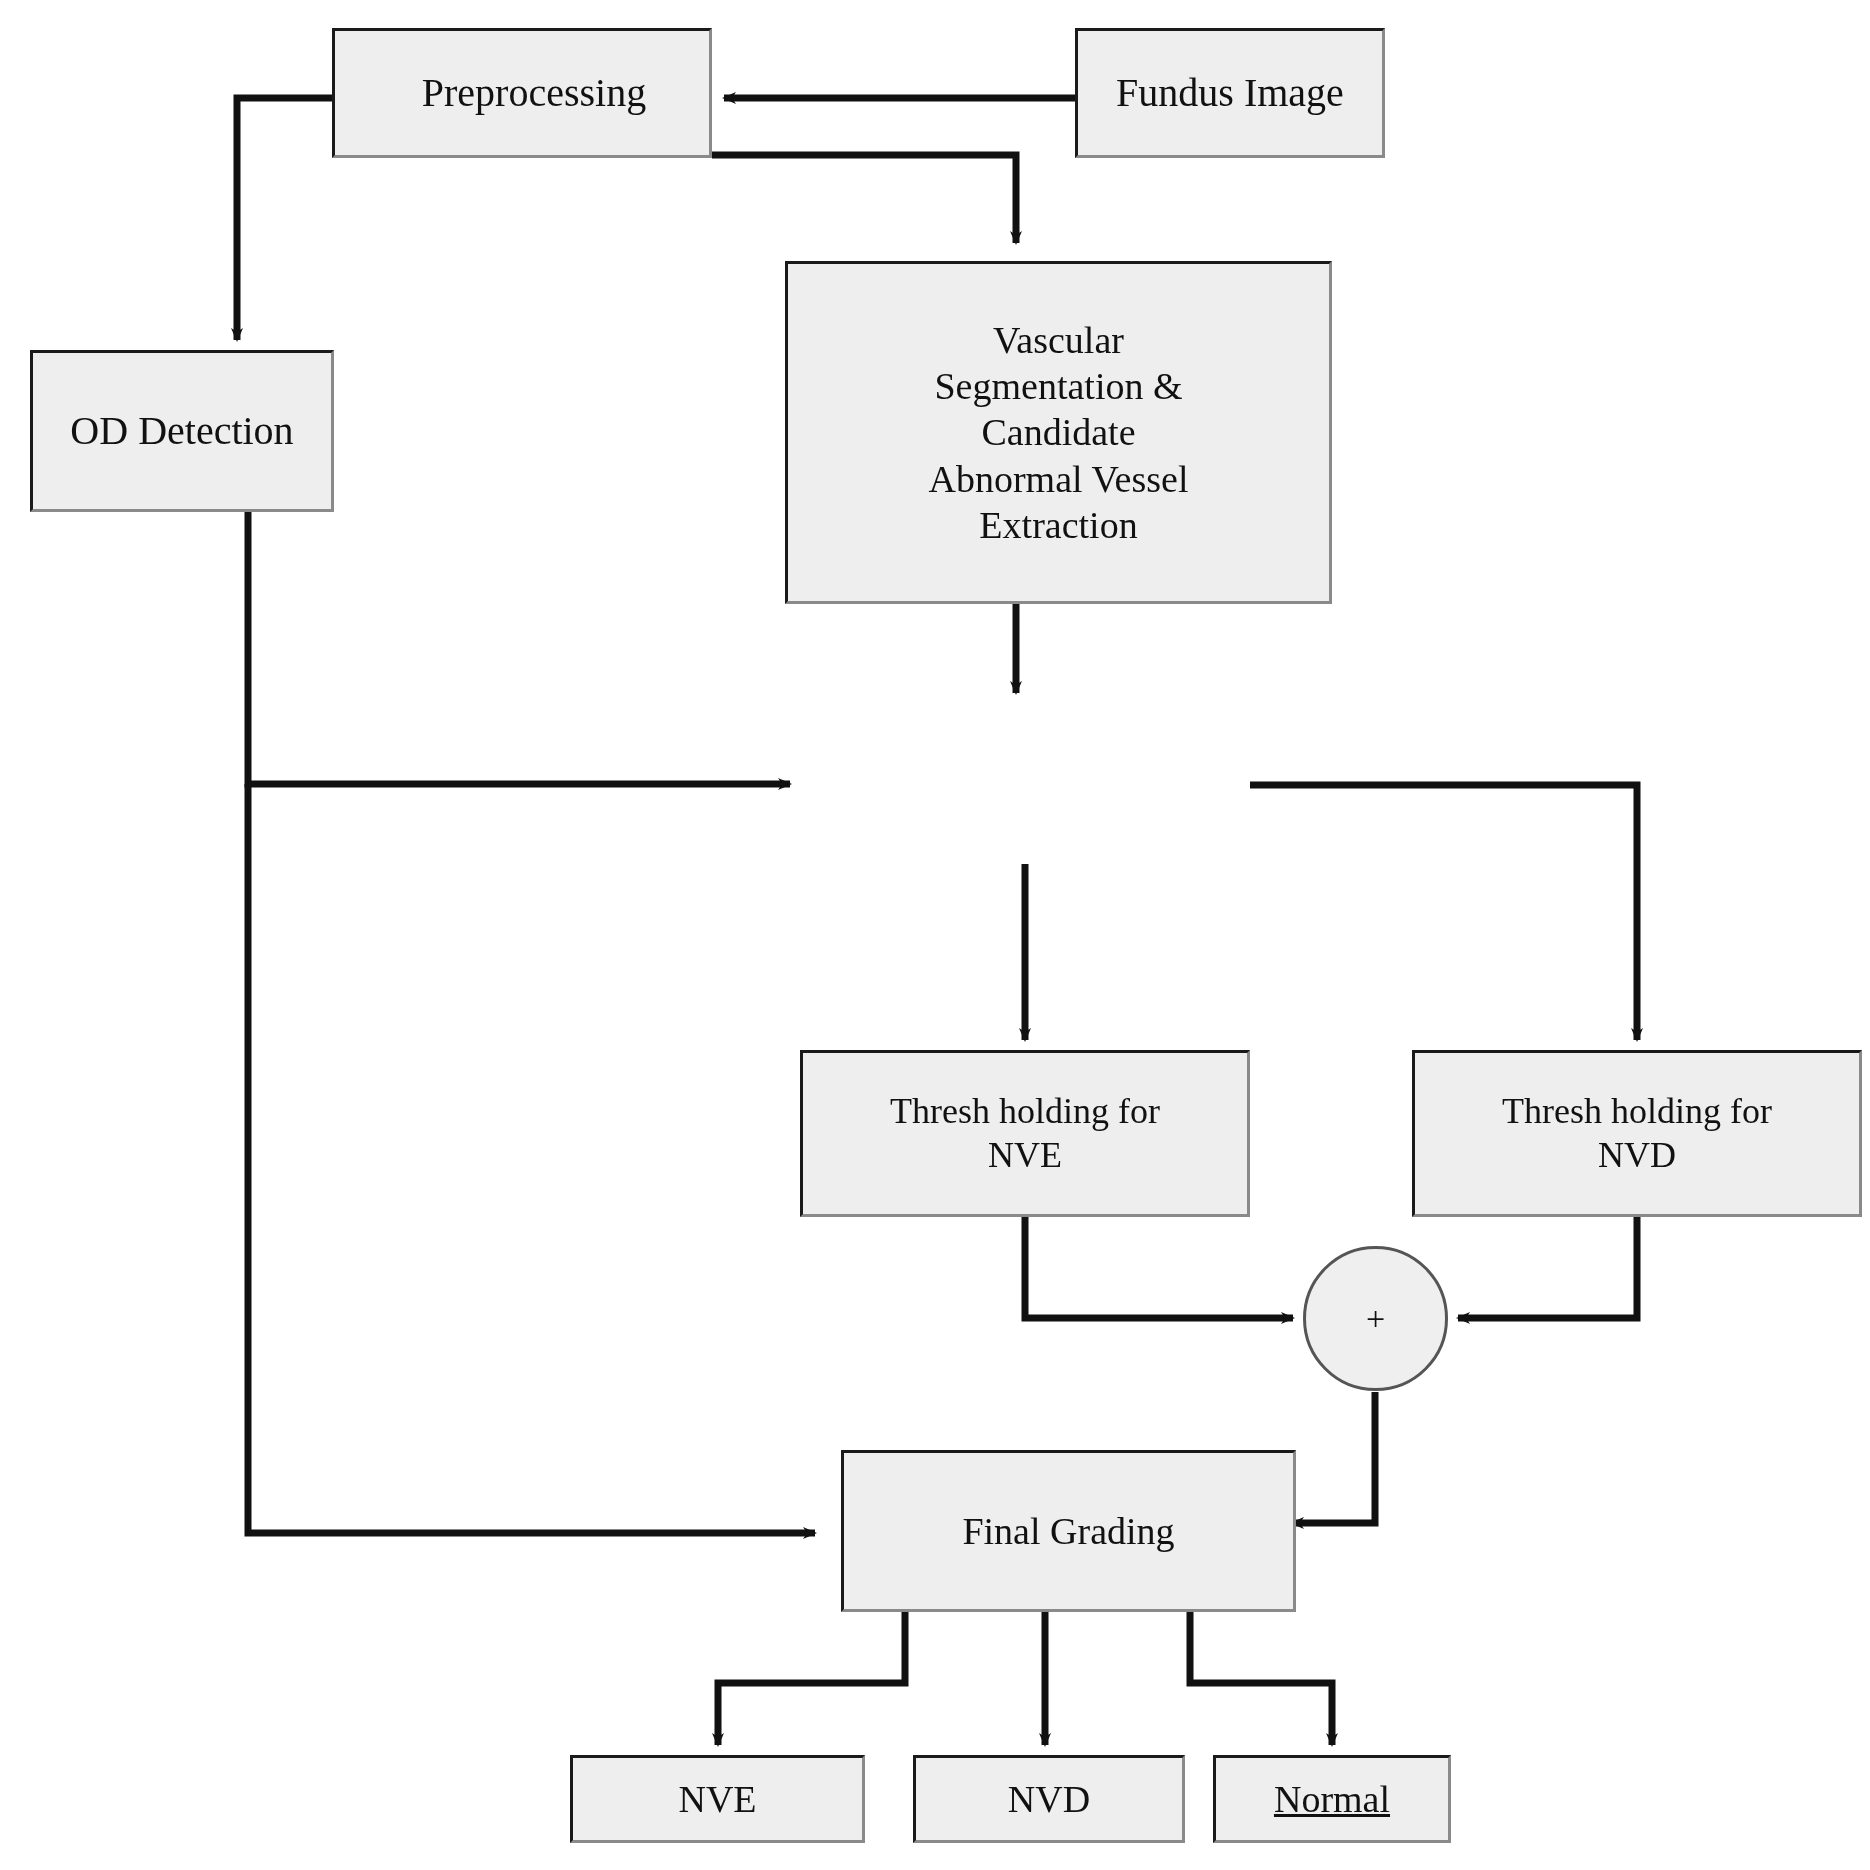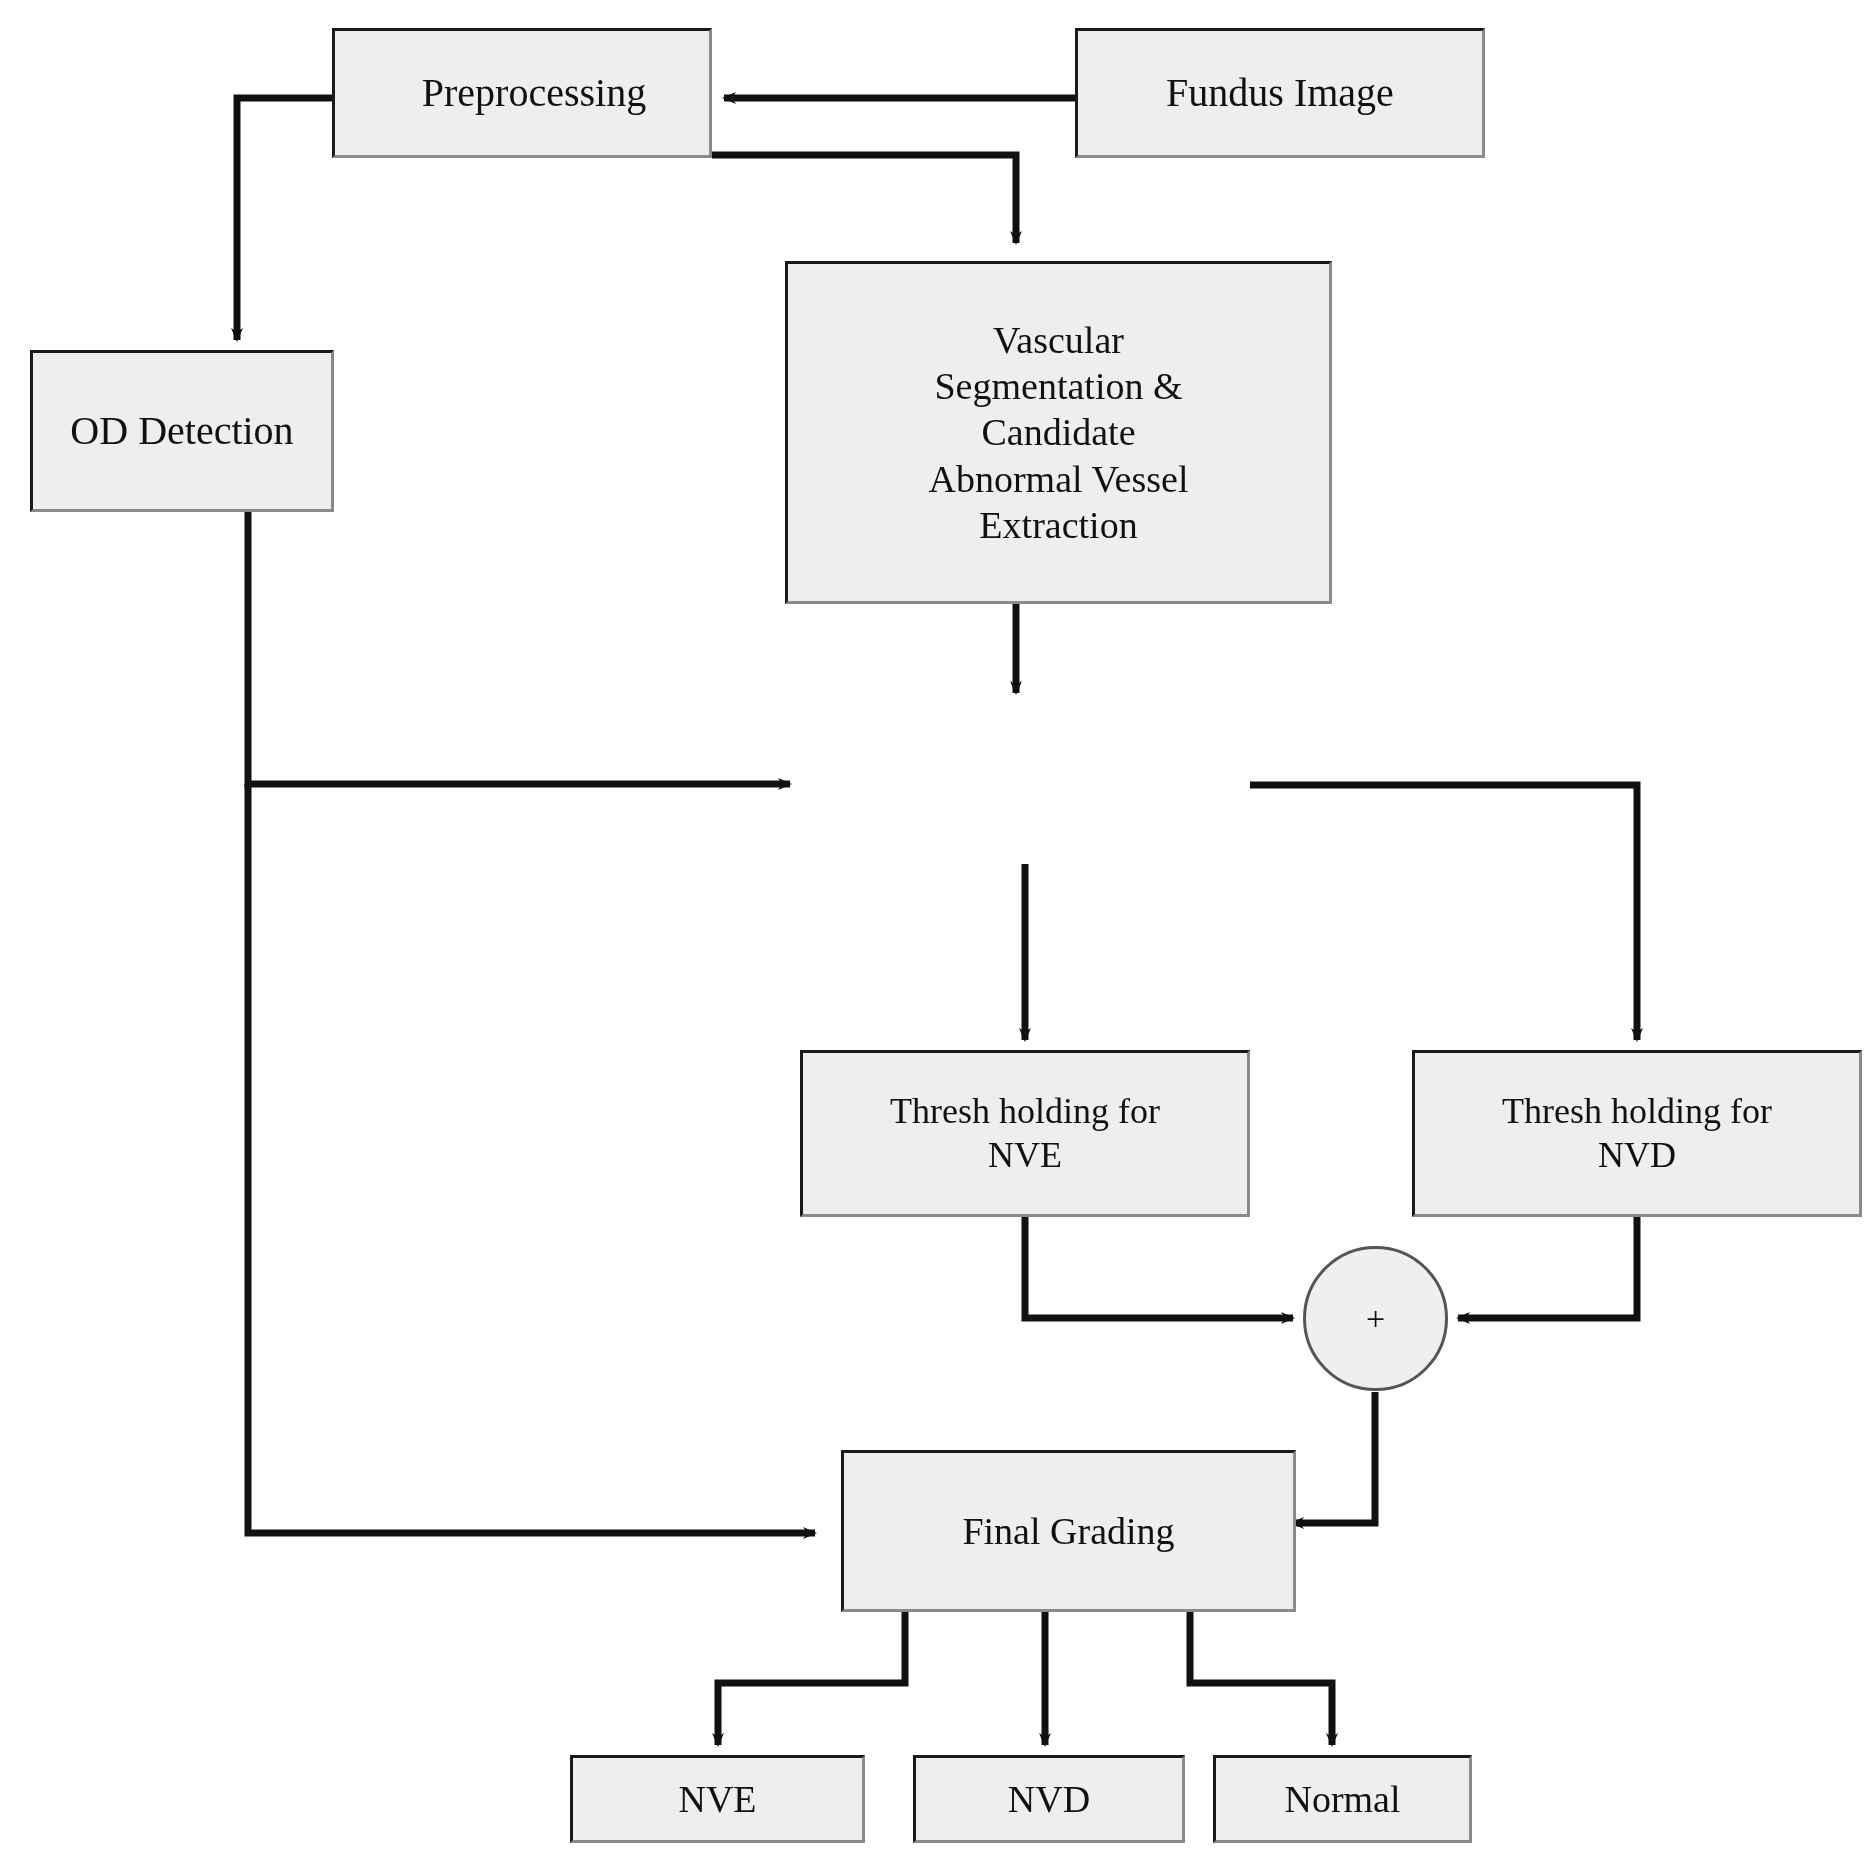--- a/index.html
+++ b/index.html
@@ -112,7 +112,7 @@
     <span class="lbl">Preprocessing</span>
   </div>
 
-  <div class="node f40" style="left:1075px; top:28px; width:410px; height:130px;">
+  <div class="node f40" style="left:1075px; top:28px; width:310px; height:130px;">
     <span class="lbl">Fundus Image</span>
   </div>
 

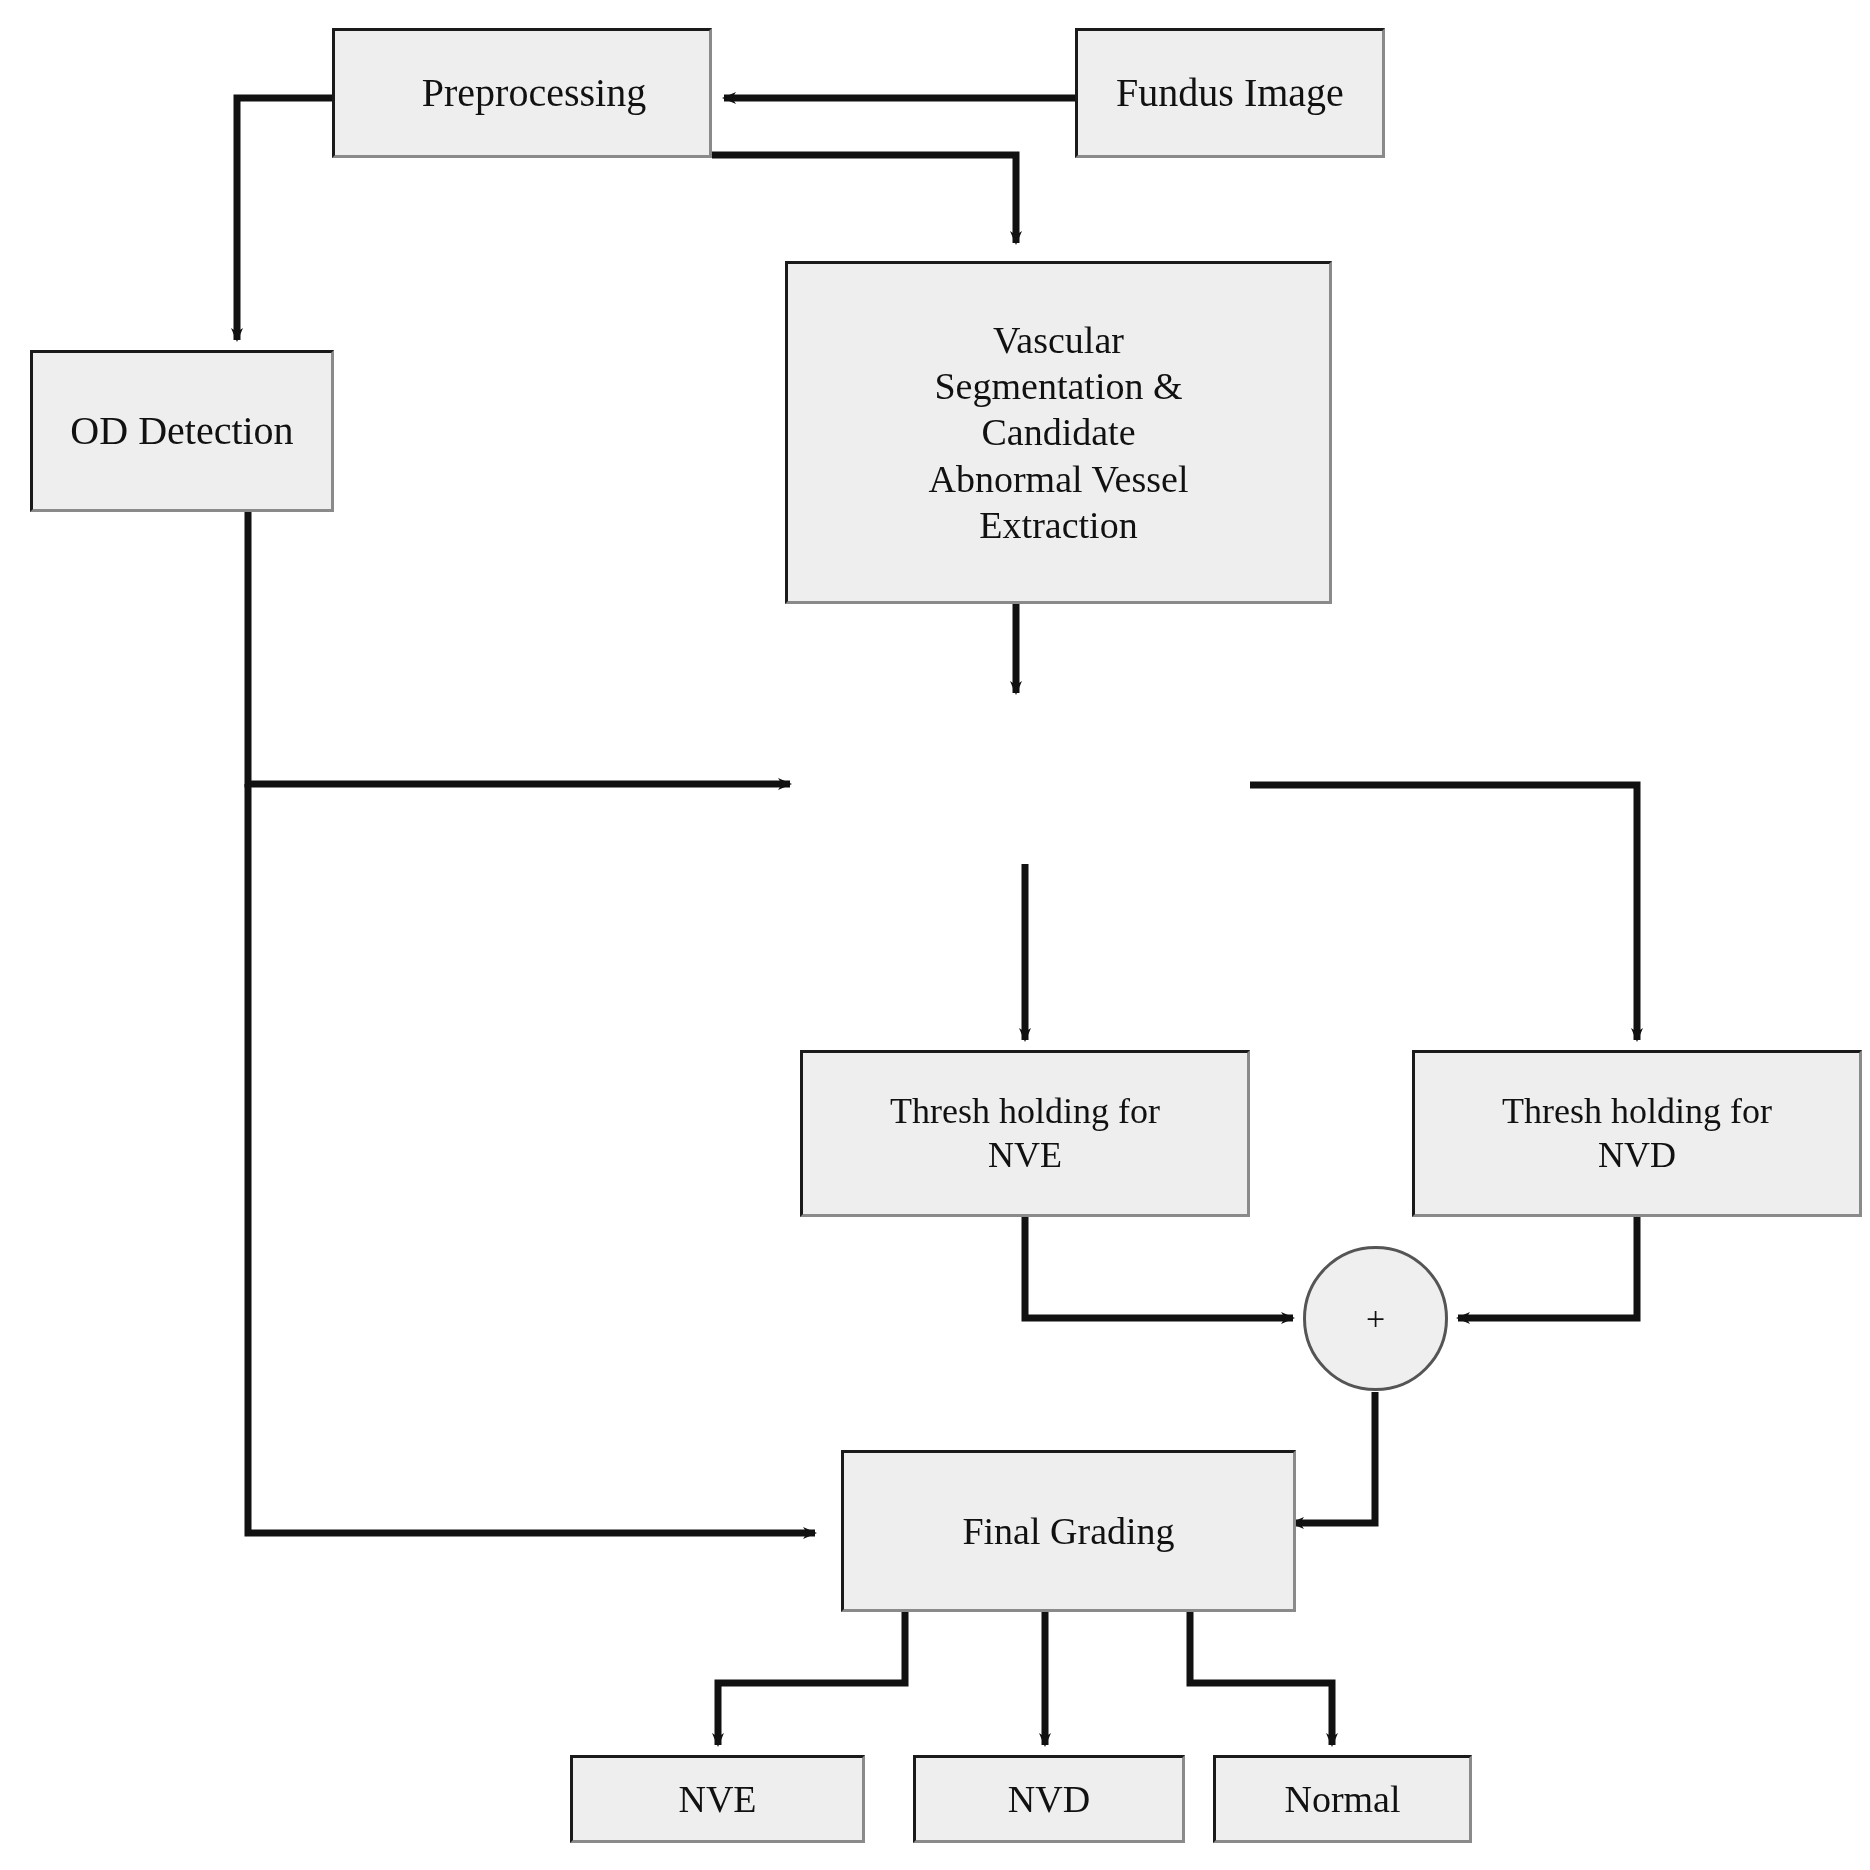--- a/index.html
+++ b/index.html
@@ -155,7 +155,7 @@
     <span class="lbl">NVD</span>
   </div>
 
-  <div class="node f38" style="left:1213px; top:1755px; width:259px; height:88px;">
+  <div class="node f38" style="left:1213px; top:1755px; width:238px; height:88px;text-decoration:underline;">
     <span class="lbl">Normal</span>
   </div>
 

